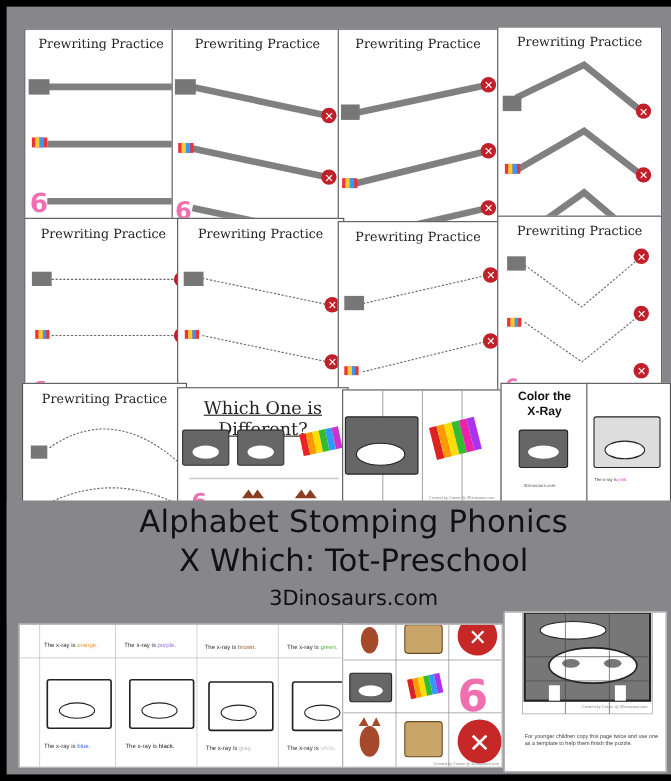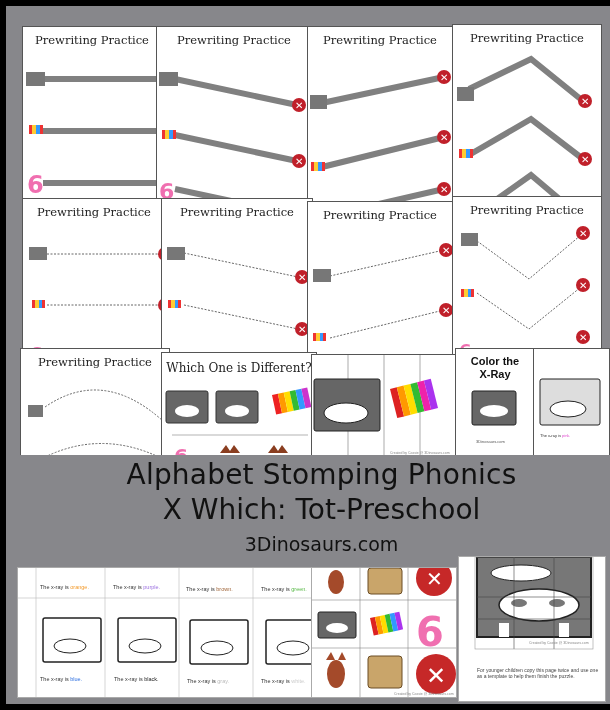--- a/index.html
+++ b/index.html
@@ -170,7 +170,7 @@
   </div>
 
   <div class="card" style="left:155px;top:346px;width:156px;height:110px;">
-    <div class="card-title" style="top:8px;font-size:12px;">Which One is Different?</div>
+    <div class="card-title" style="top:8px;font-size:16px;text-decoration:underline;">Which One is Different?</div>
     <svg width="156" height="110">
       <rect x="4" y="38" width="42" height="32" rx="2" fill="#666" stroke="#333"></rect>
       <ellipse cx="25" cy="58" rx="12" ry="6" fill="#fff"></ellipse>

